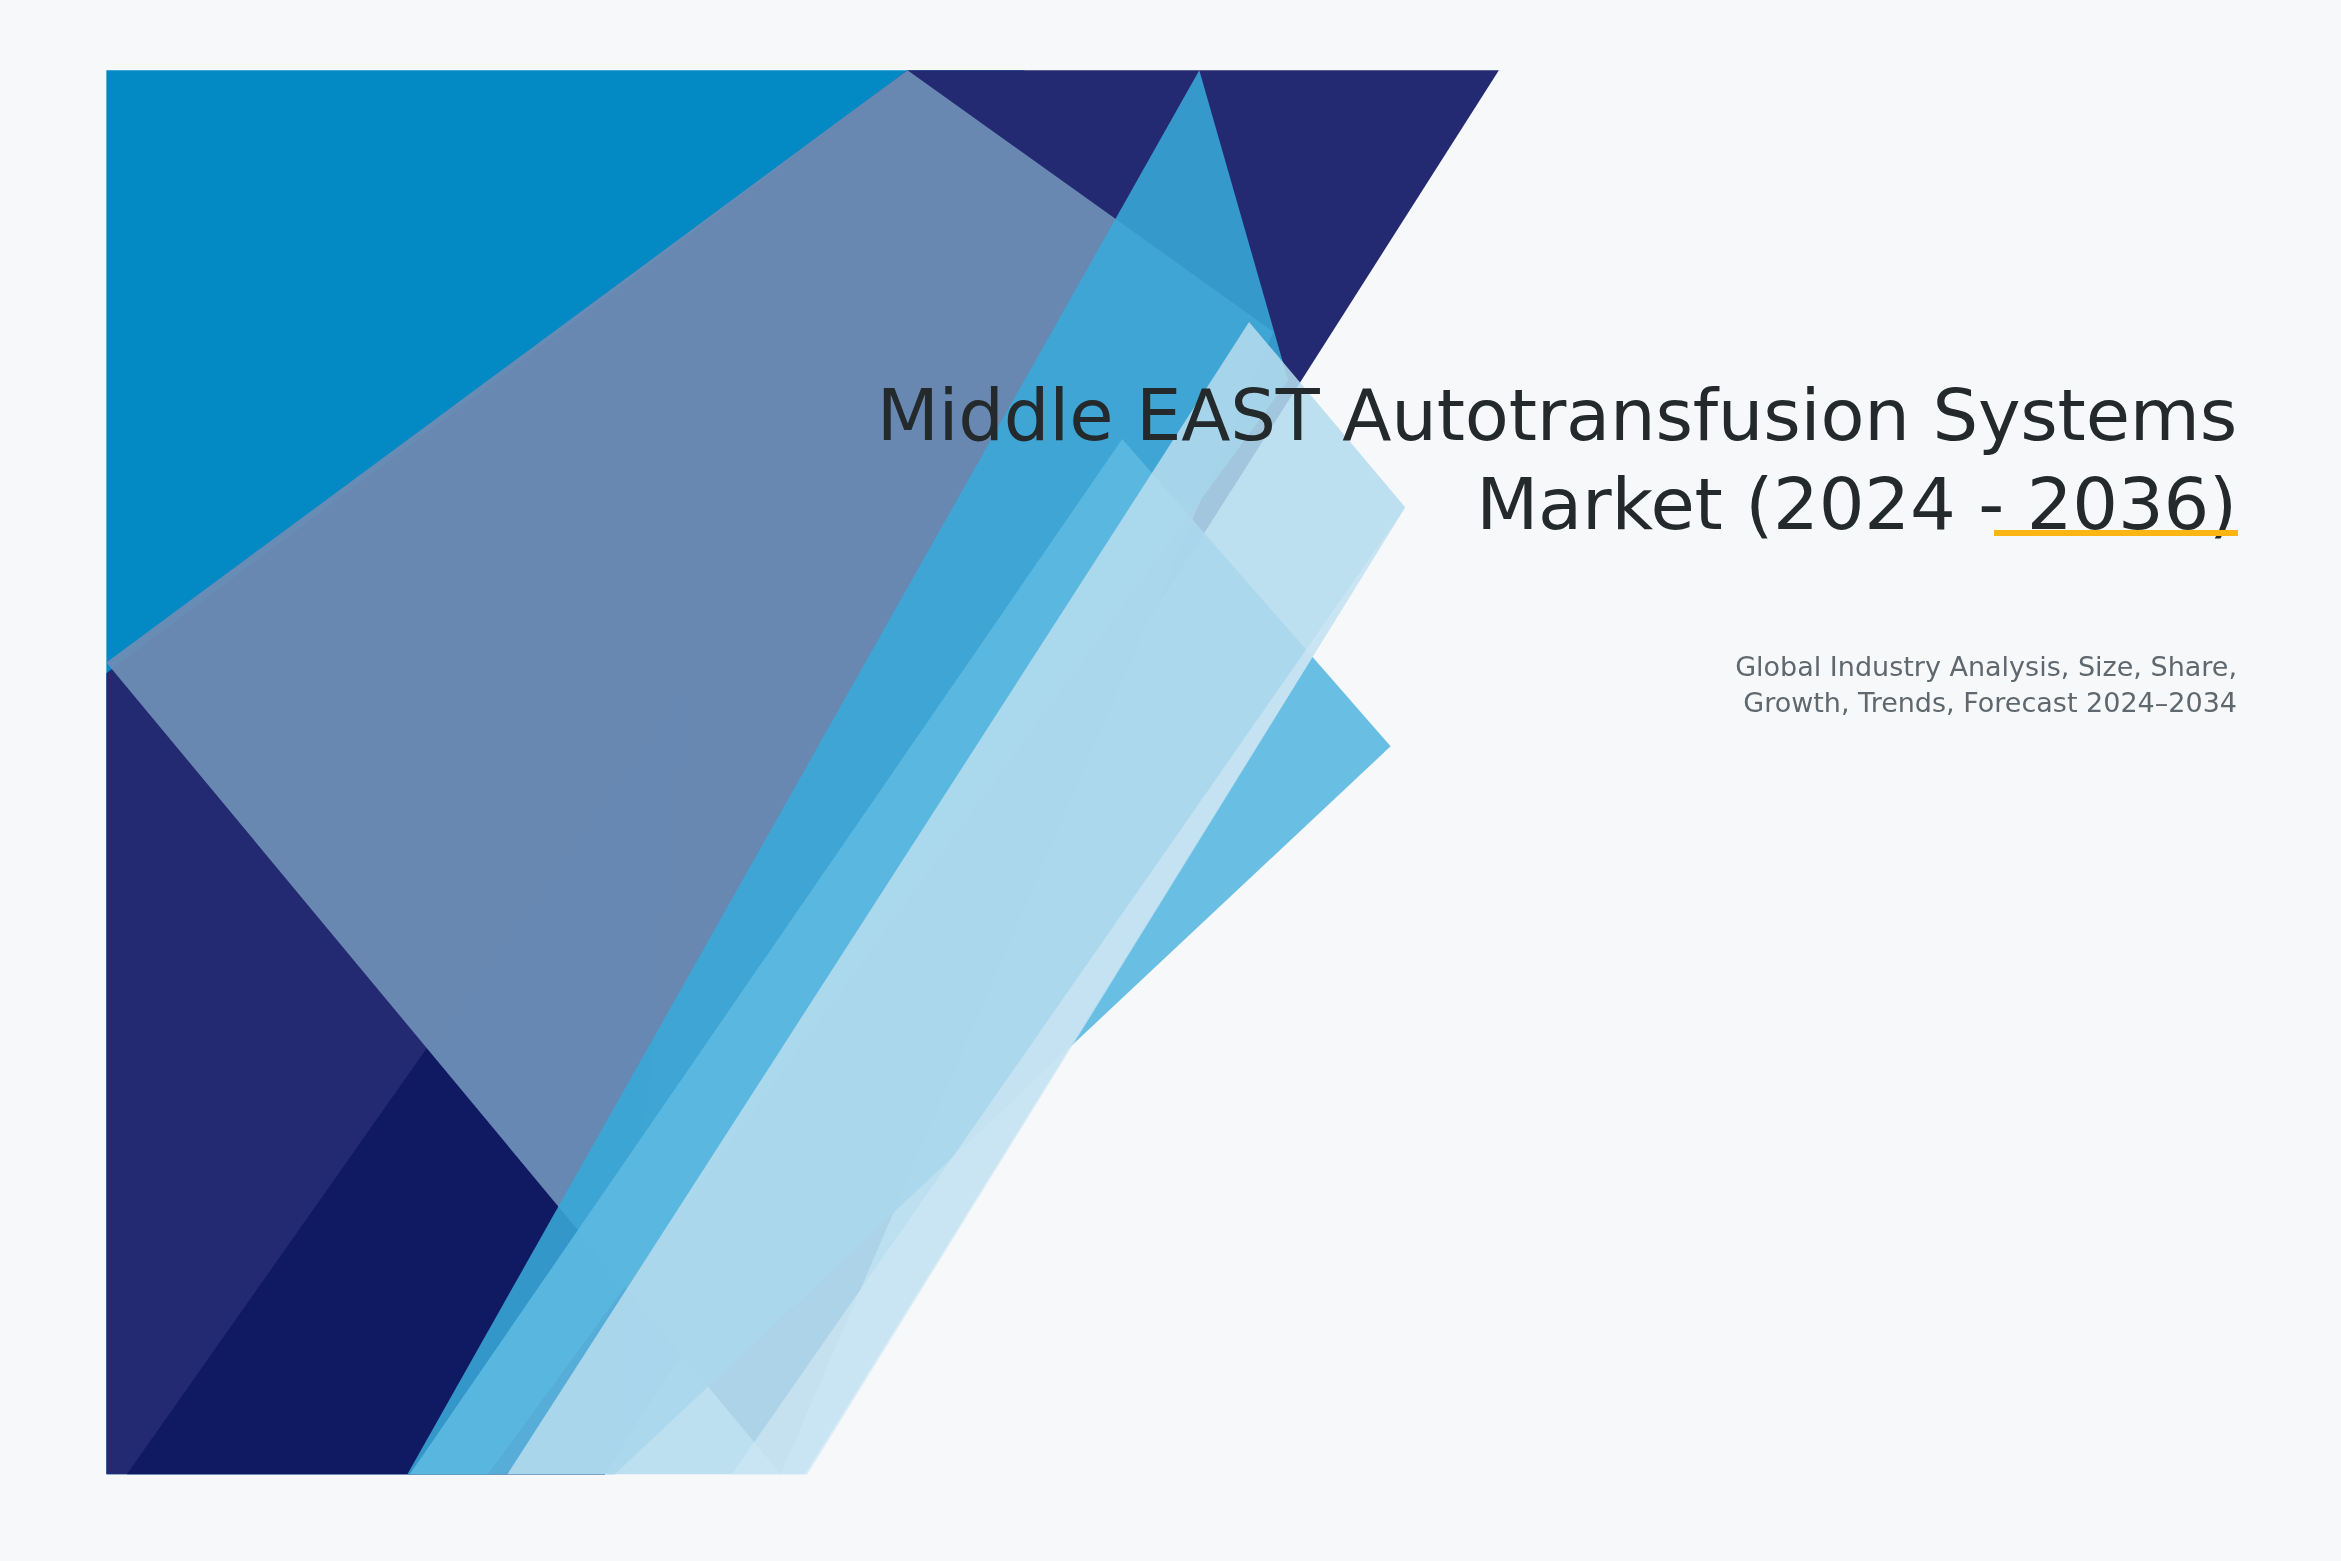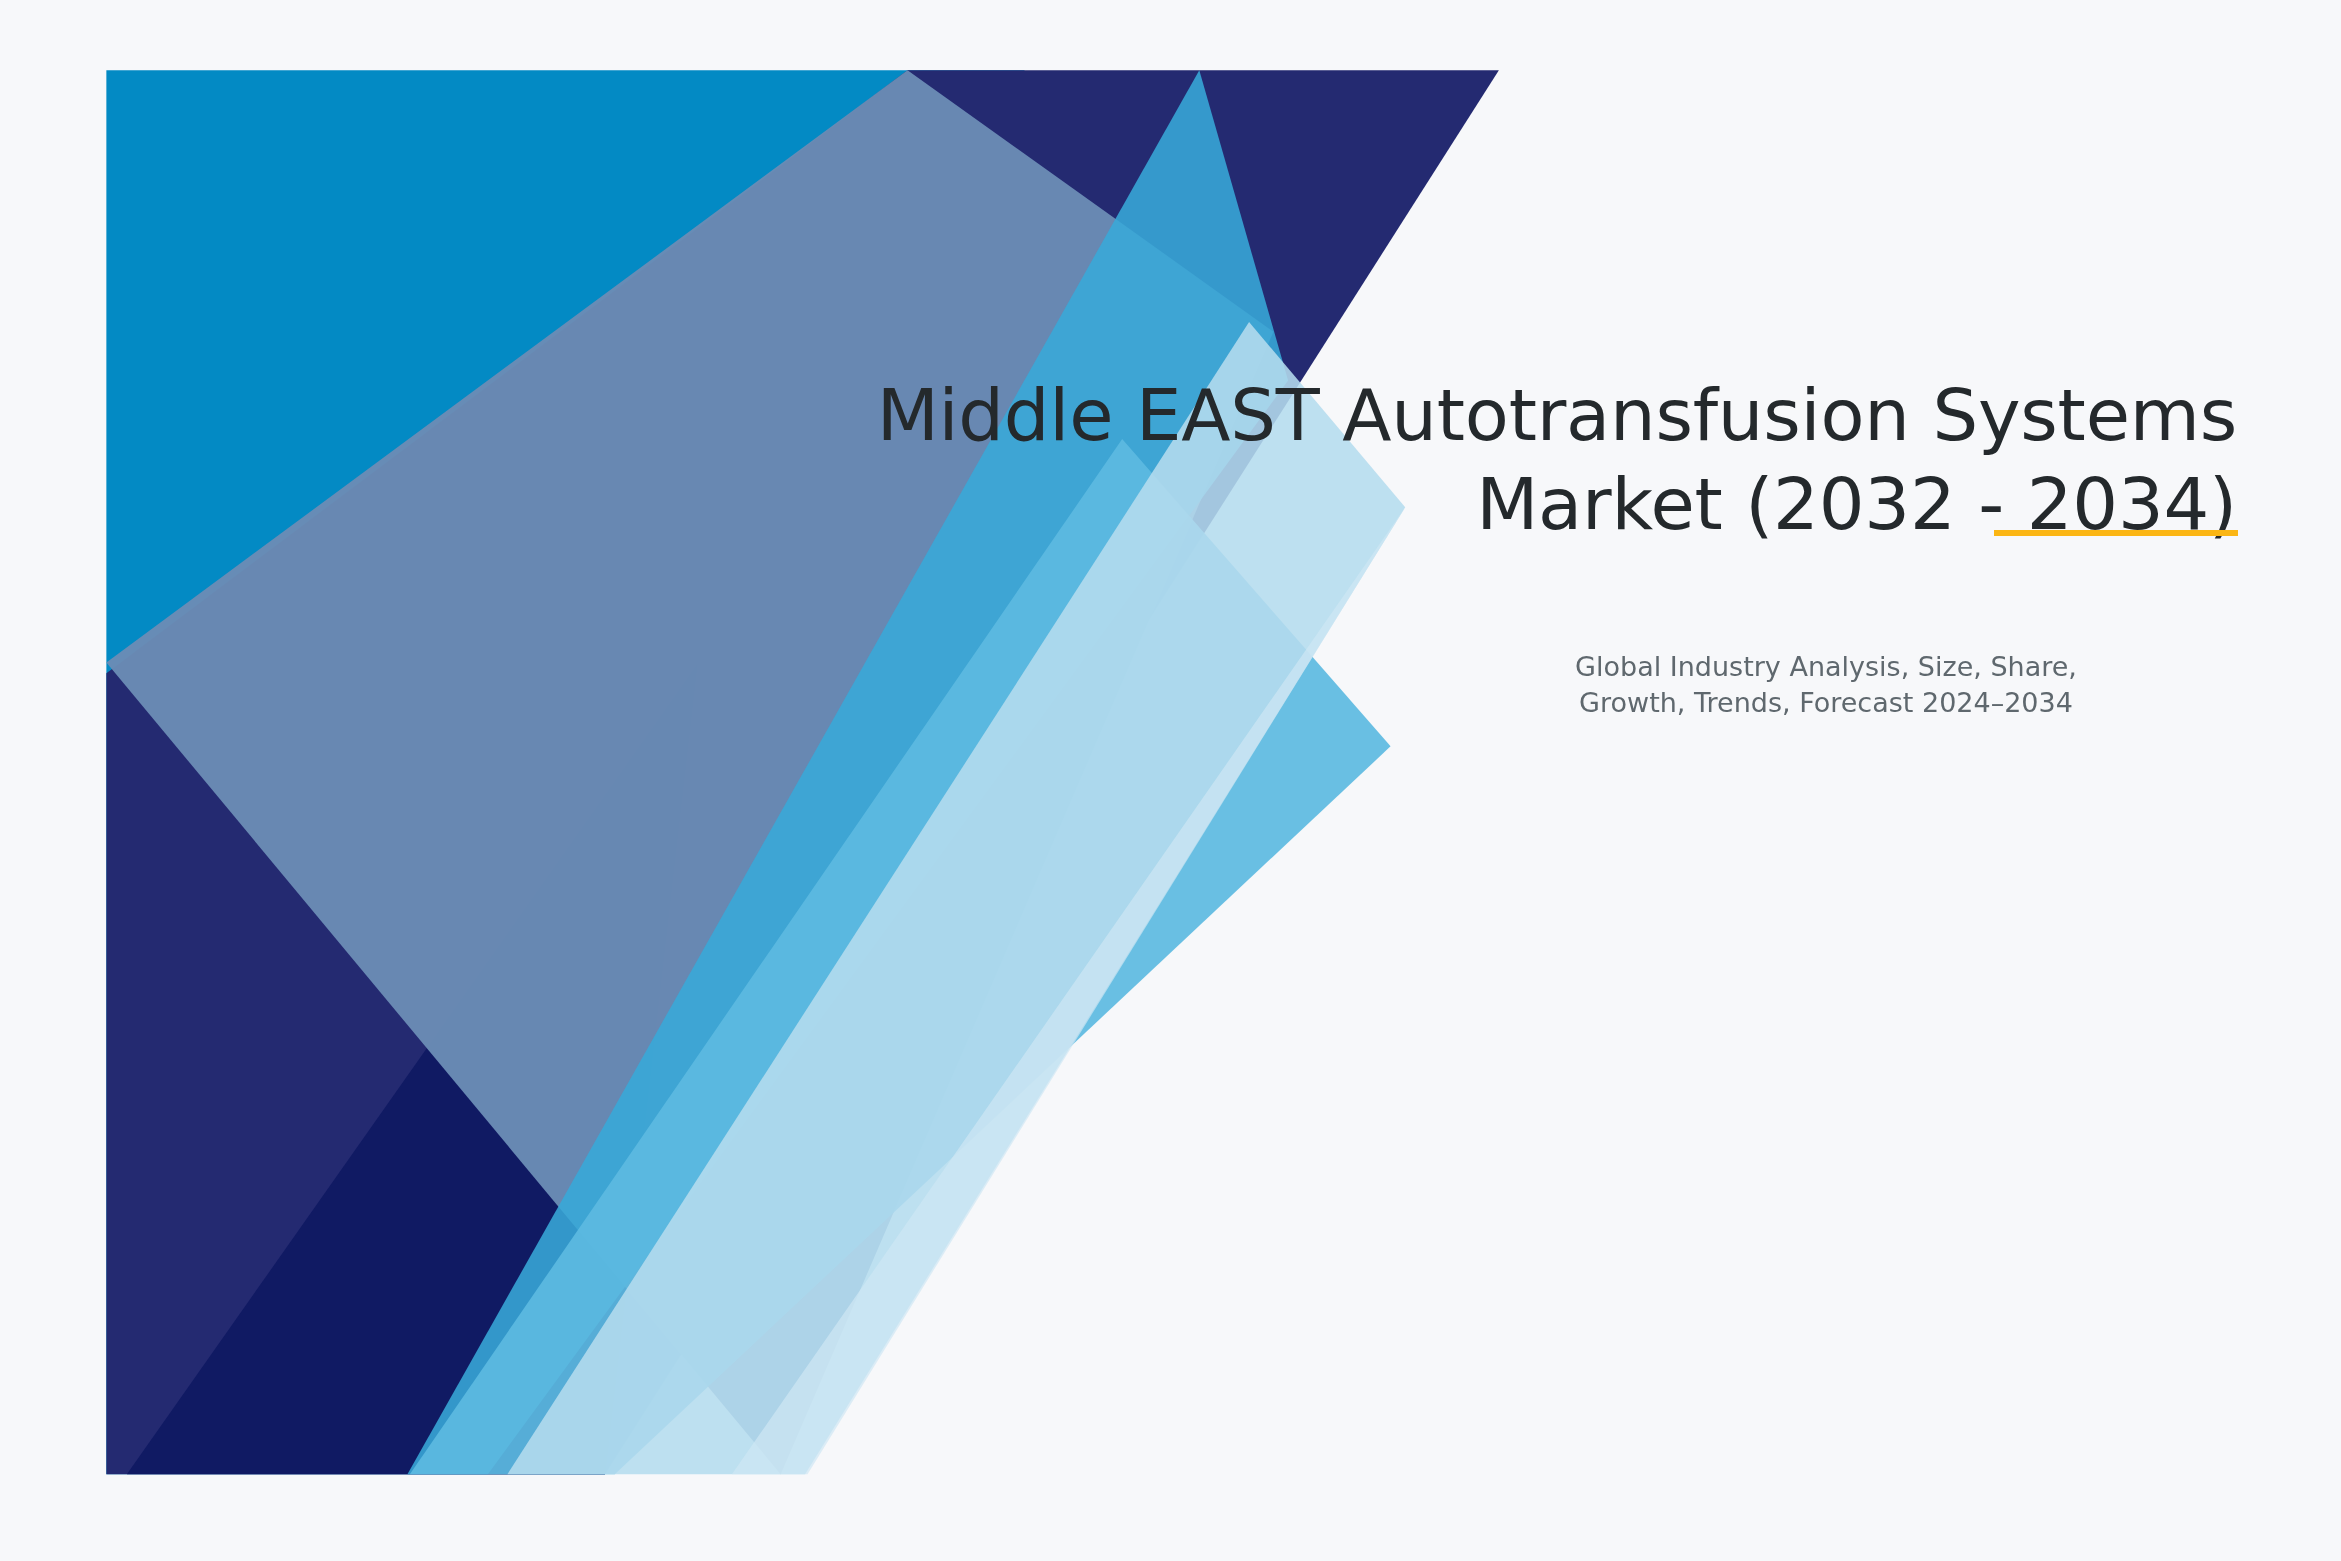--- a/index.html
+++ b/index.html
@@ -81,7 +81,7 @@
 
   <div id="text-block">
     <div id="report-title">Middle EAST Autotransfusion Systems
-Market (2032 - 2034)</div>
+Market (2024 - 2036)</div>
   </div>
 
   <div id="title-underline"></div>

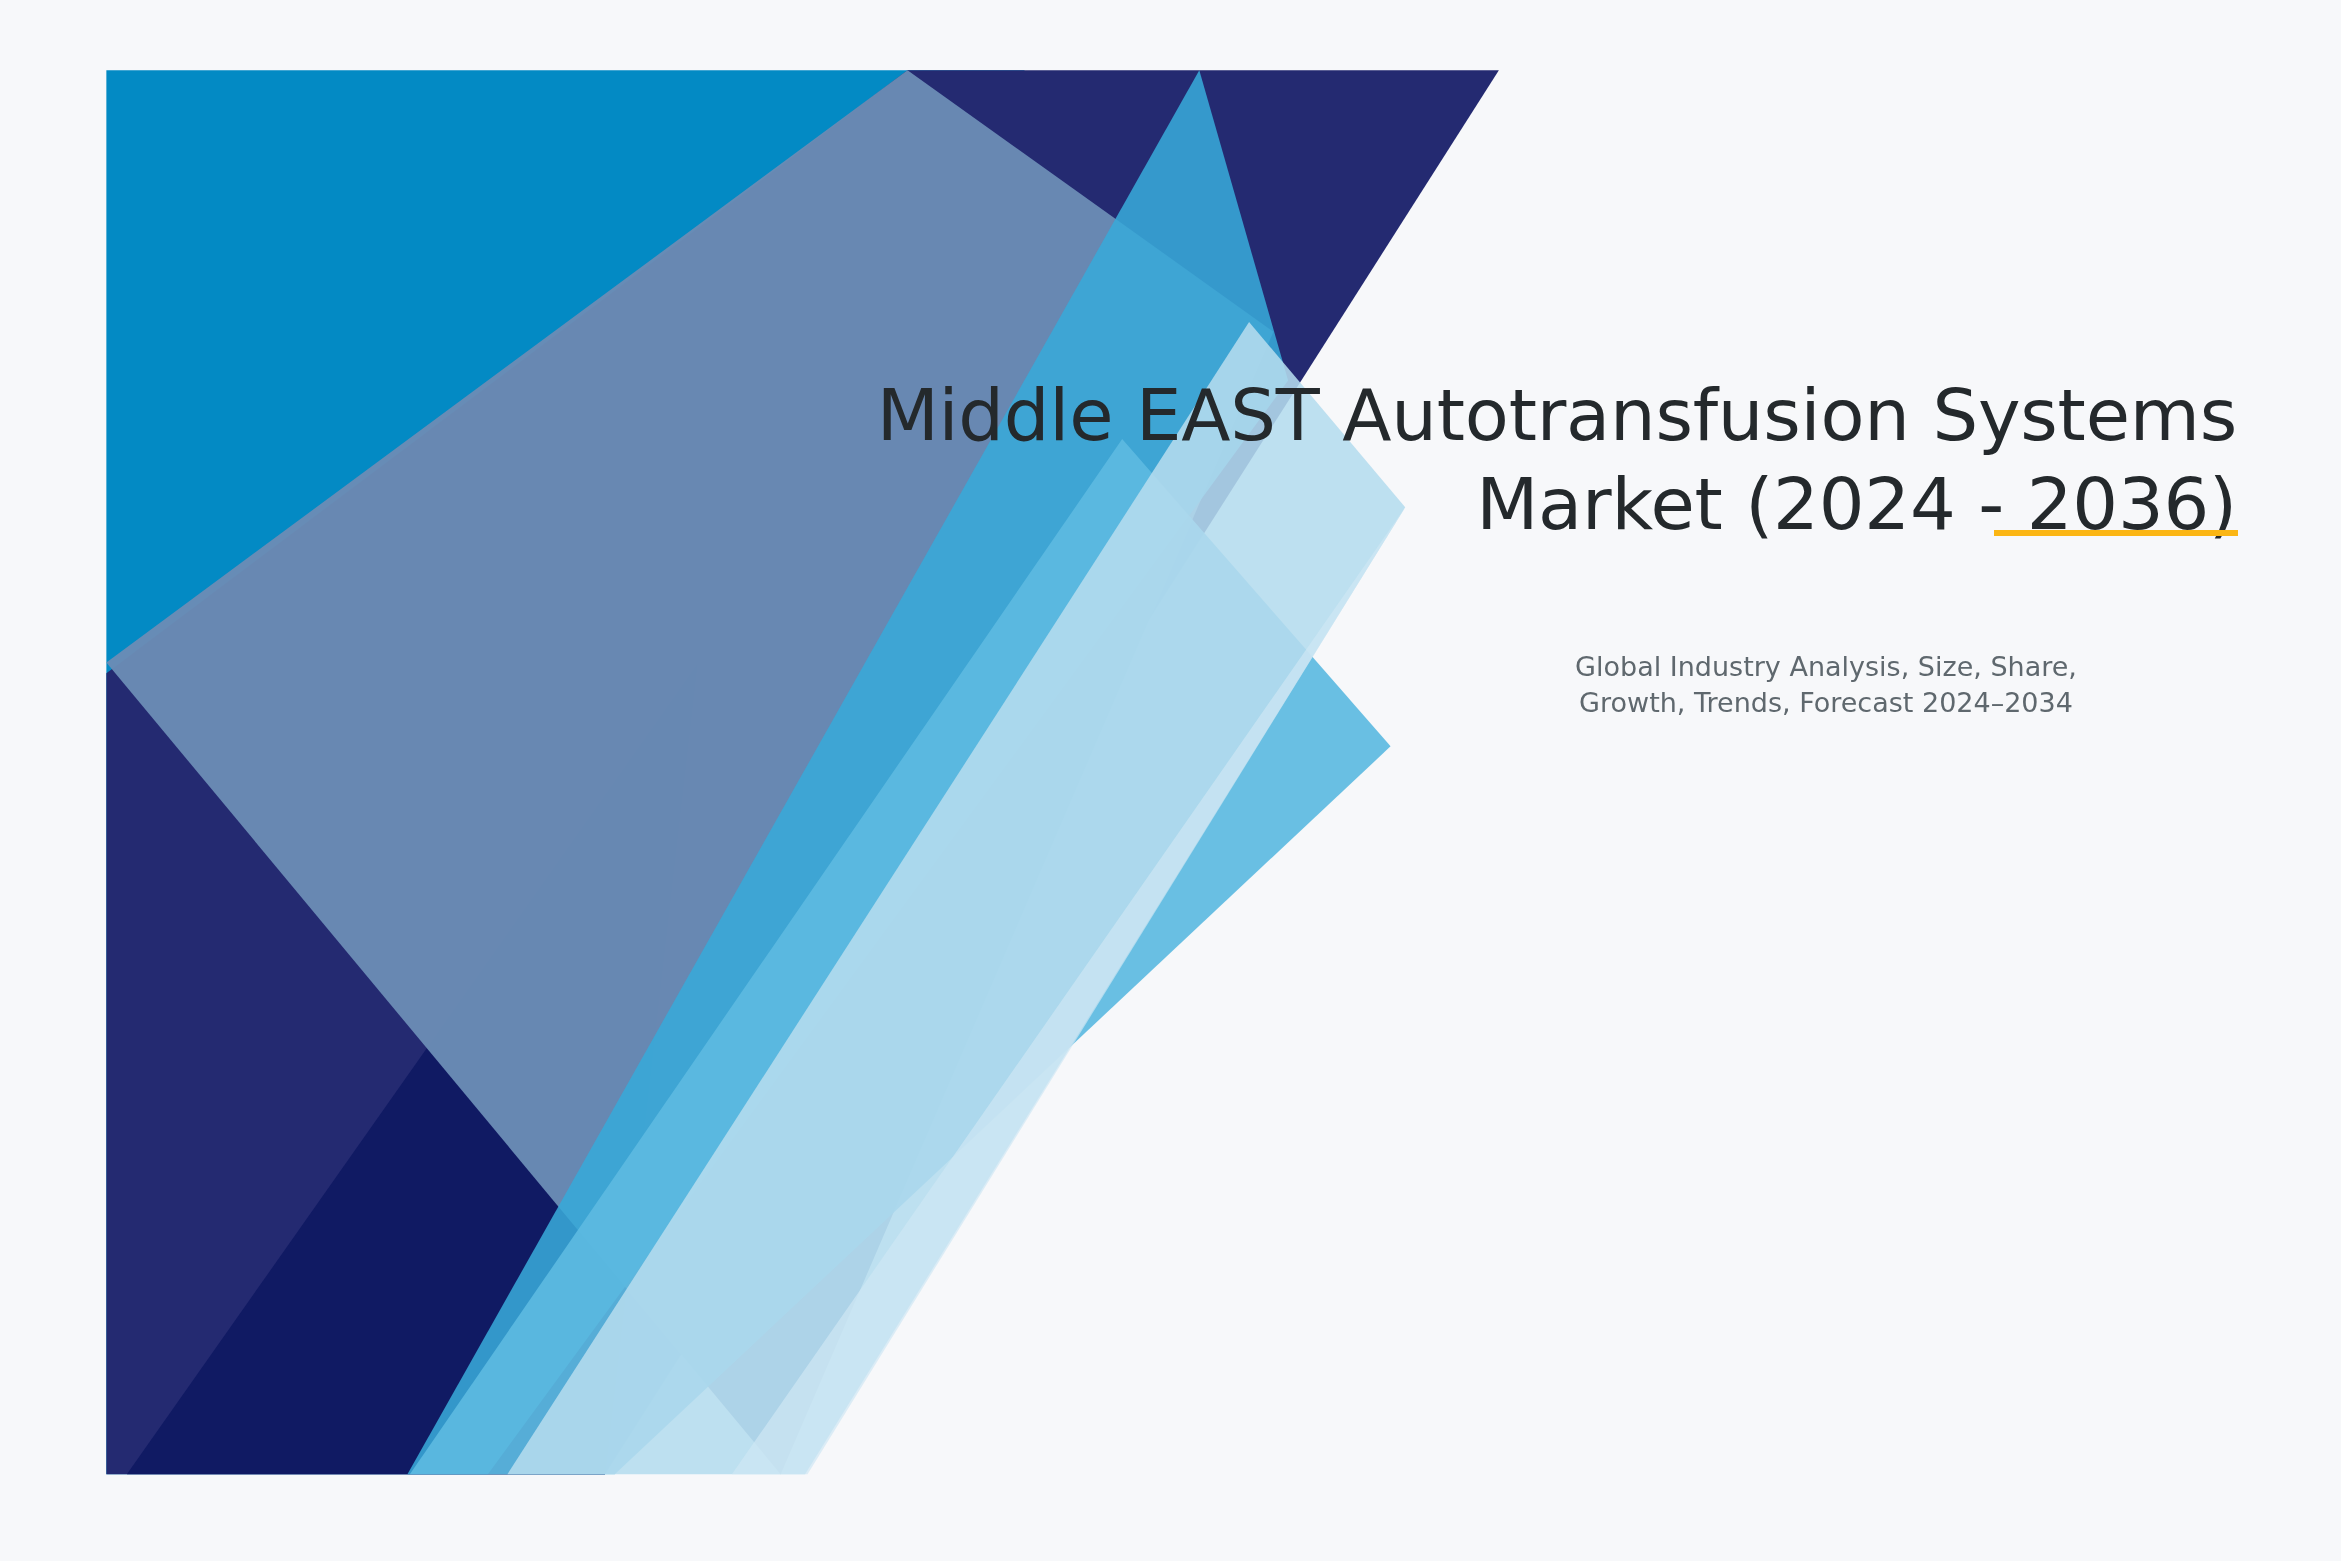--- a/index.html
+++ b/index.html
@@ -46,7 +46,7 @@
     left:1415px;
     top:649px;
     width:822px;
-    text-align:center;
+    text-align:right;
     font-size:27px;
     line-height:1.32;
     font-weight:400;

